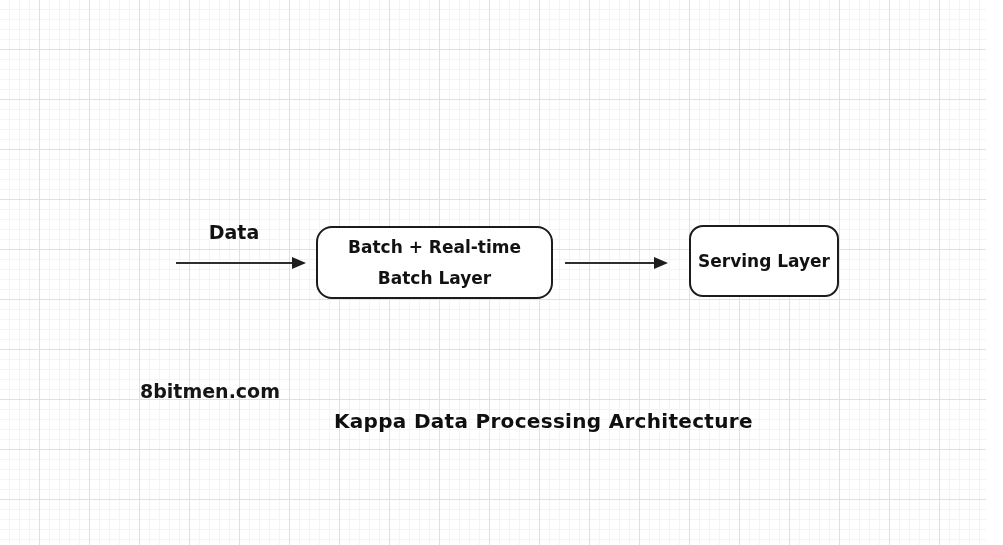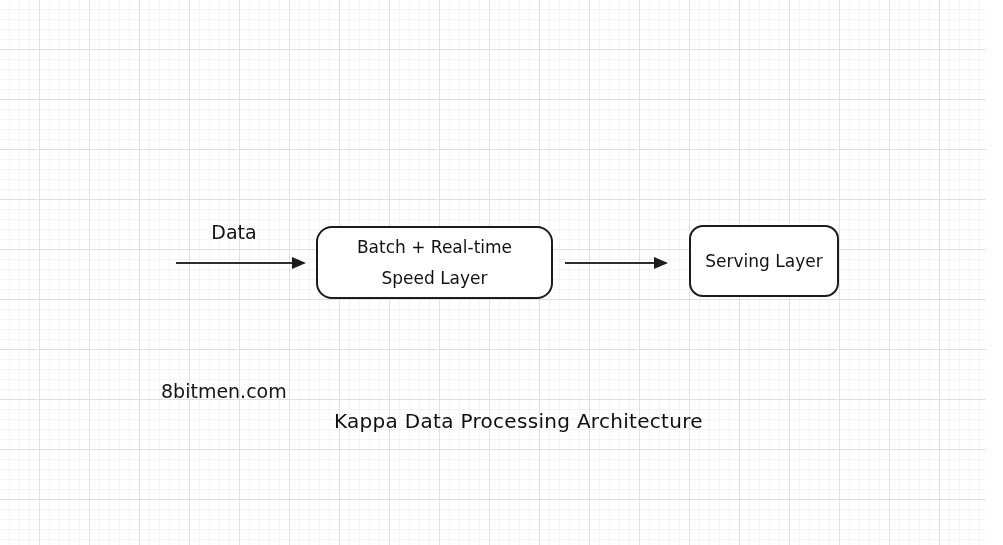--- a/index.html
+++ b/index.html
@@ -24,6 +24,7 @@
       linear-gradient(to bottom, #f4f4f4 1px, transparent 1px);
     background-size: 50px 50px, 50px 50px, 10px 10px, 10px 10px;
     background-position: 39px 0, 0 49px, 9px 0, 0 9px;
+    font-weight: bold;
   }
   .arrows {
     position: absolute;

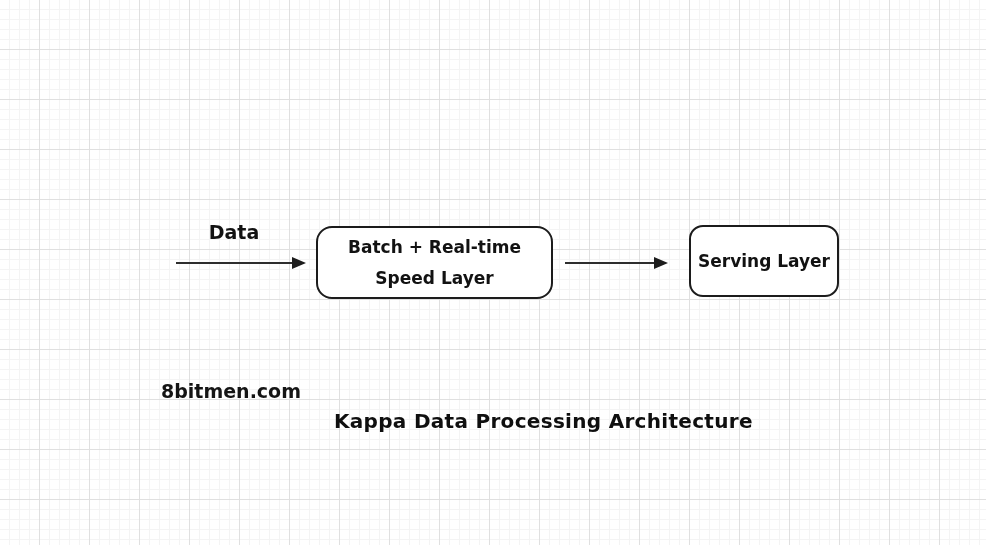--- a/index.html
+++ b/index.html
@@ -115,7 +115,7 @@
 
   <div class="node node-speed">
     <div class="node-line">Batch + Real-time</div>
-    <div class="node-line">Speed Layer</div>
+    <div class="node-line">Batch Layer</div>
   </div>
 
   <div class="node node-serving">

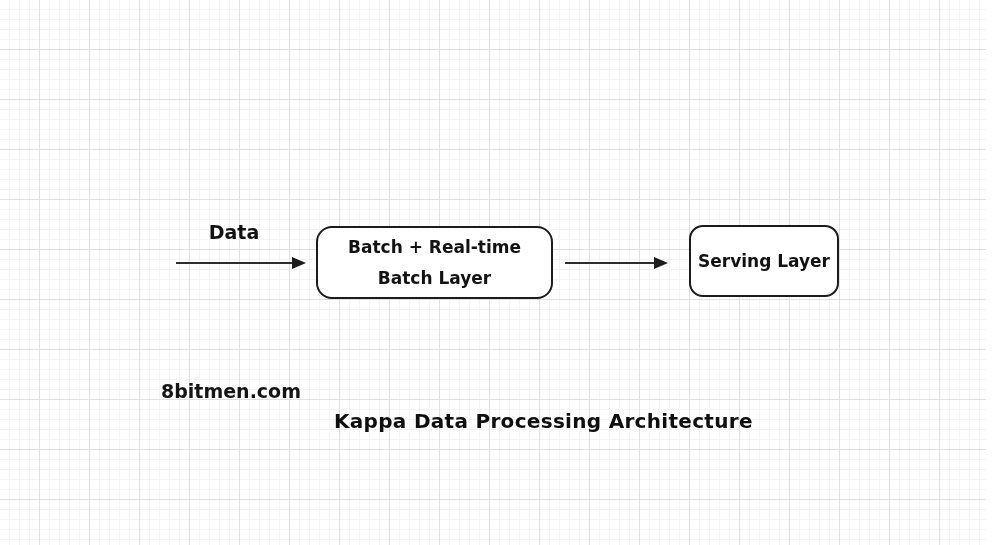--- a/index.html
+++ b/index.html
@@ -82,7 +82,6 @@
     font-size: 19px;
     color: #151515;
     white-space: nowrap;
-    margin-left: 21px;
   }
   .diagram-title {
     position: absolute;

